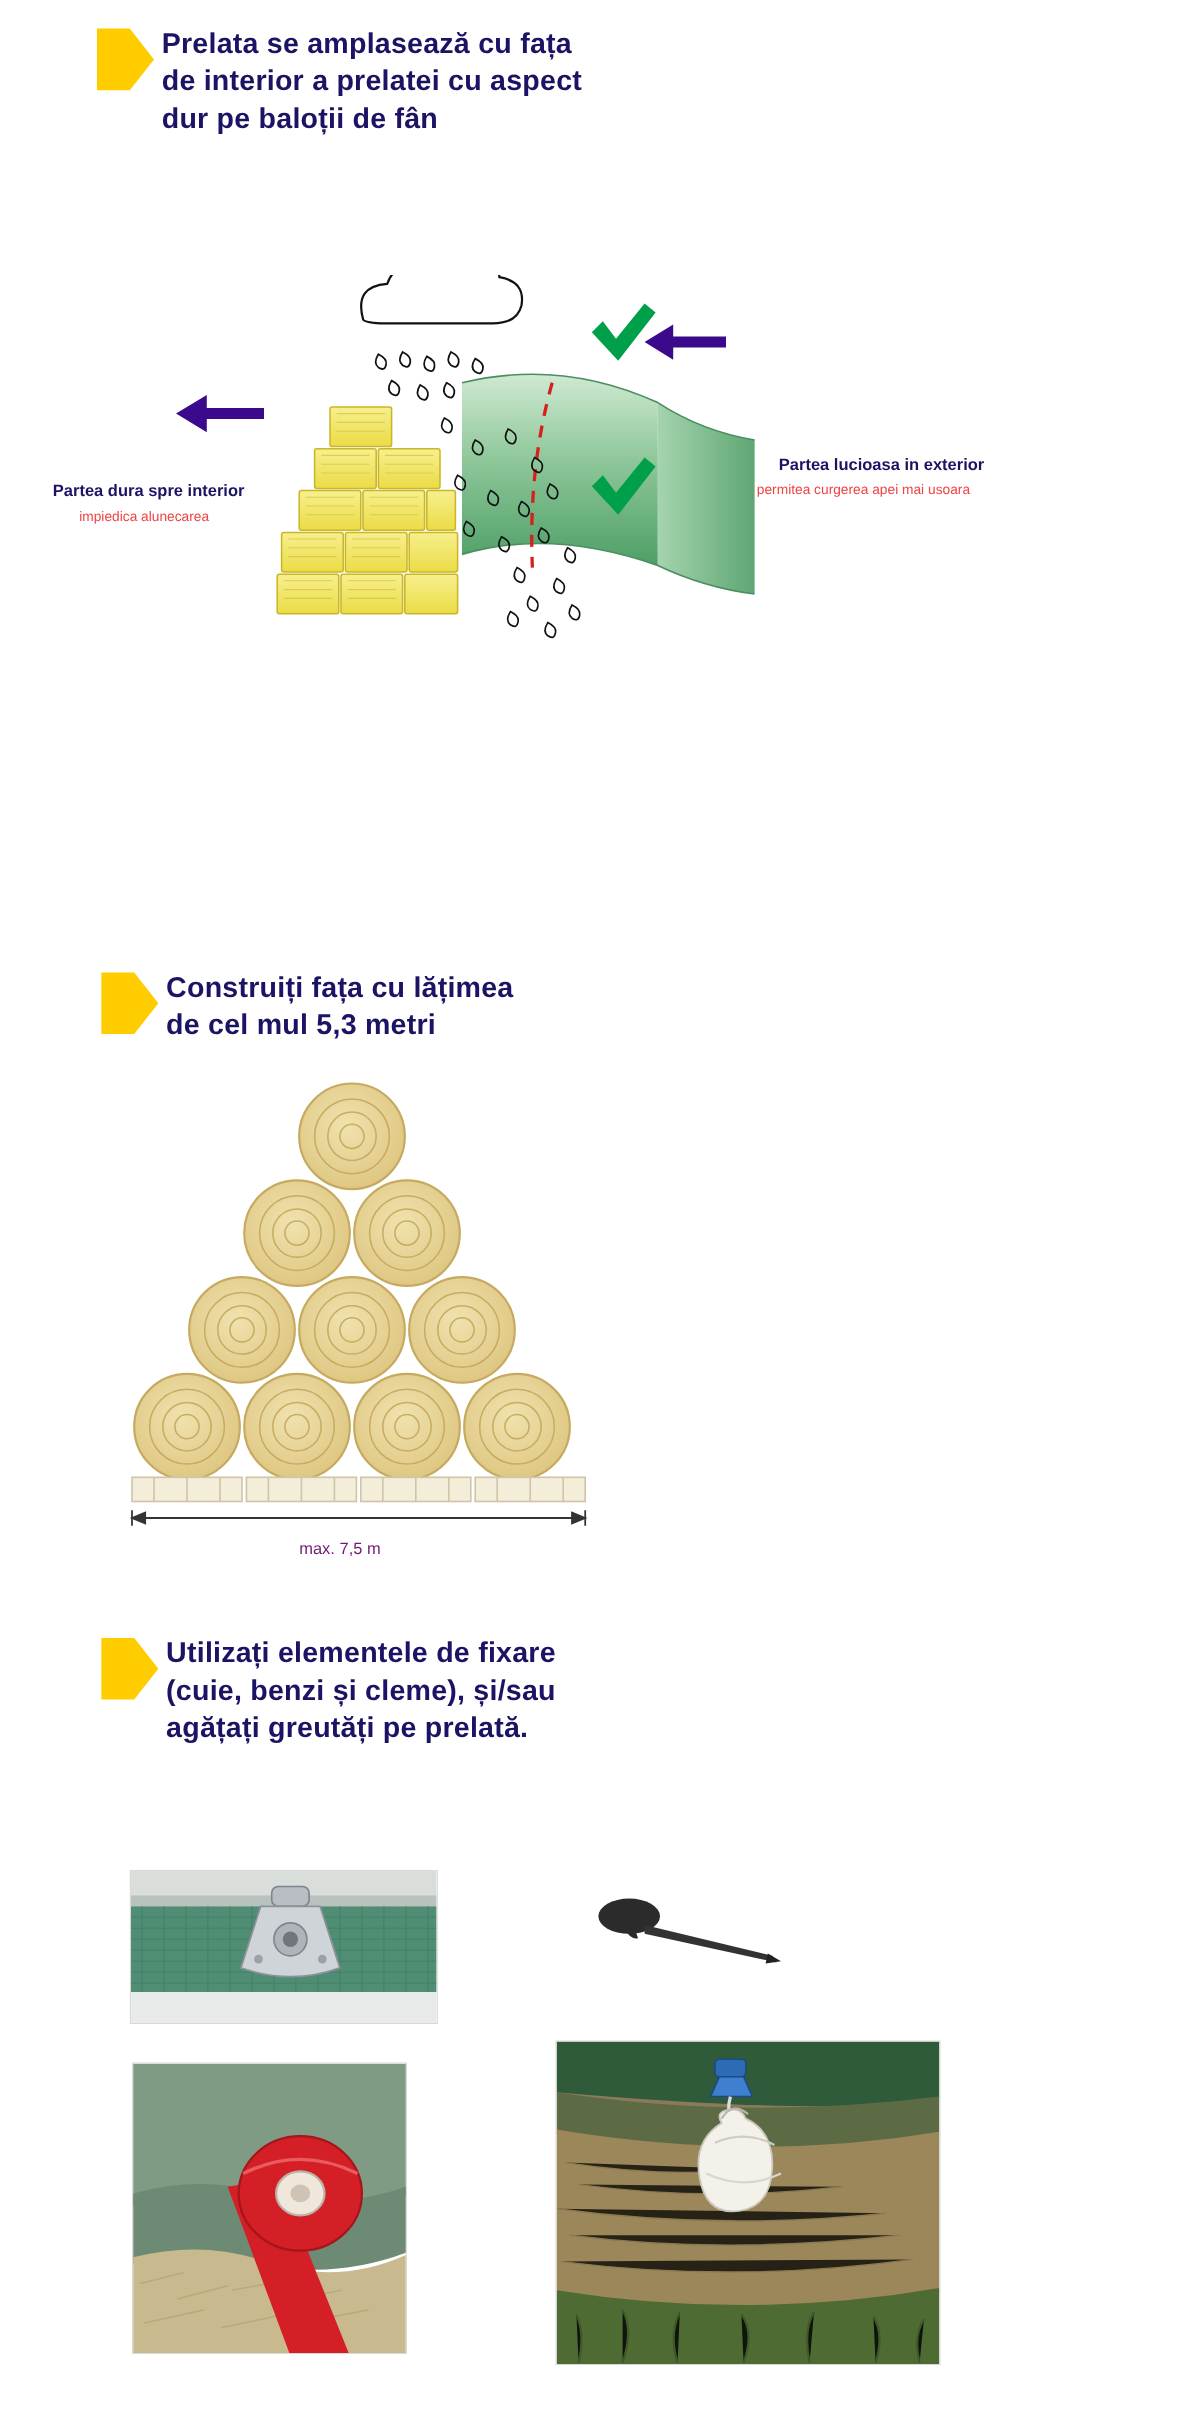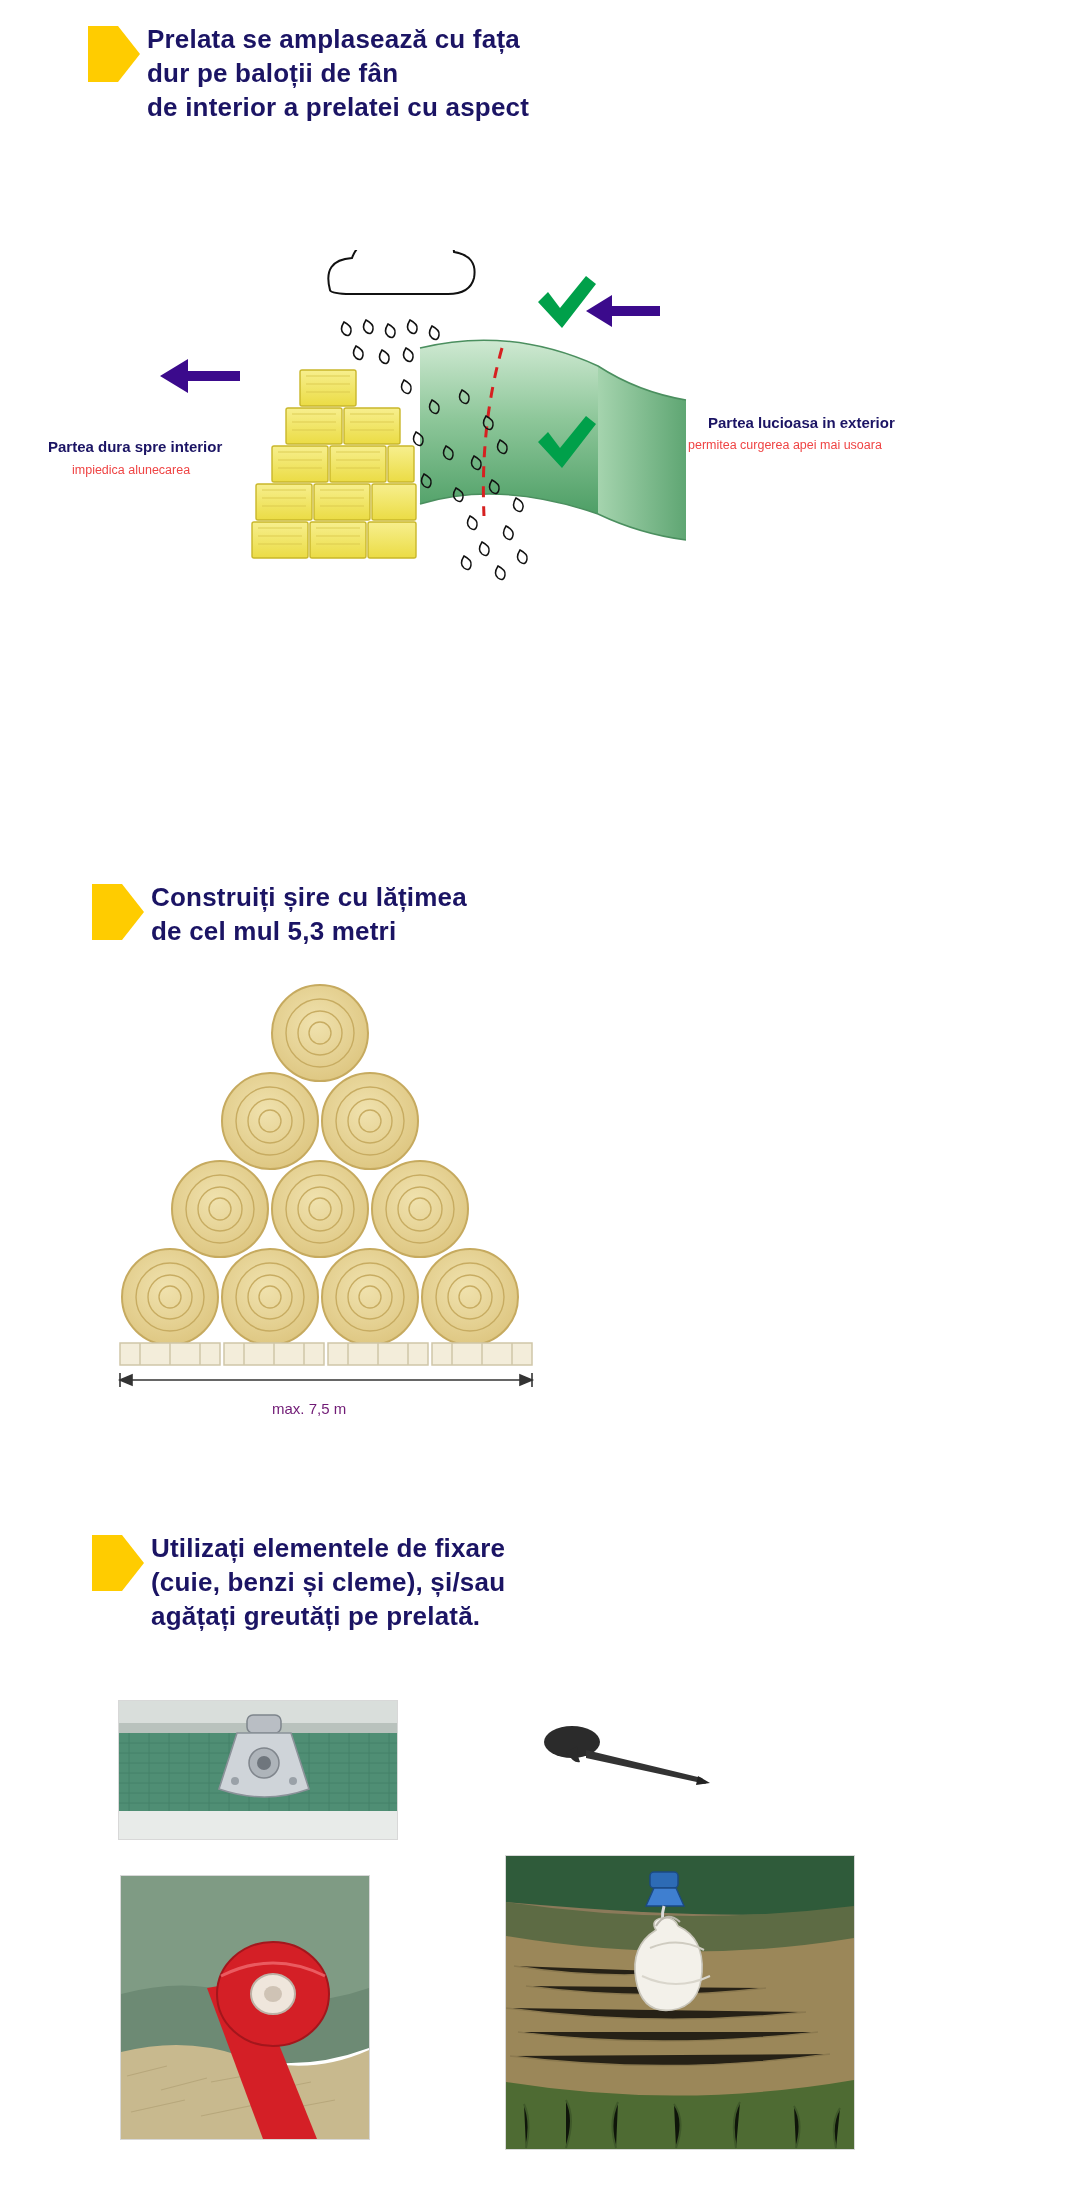--- a/index.html
+++ b/index.html
@@ -81,8 +81,8 @@
   </div>
   <div class="head-text">
     <div>Prelata se amplasează cu fața</div>
+    <div>de interior a prelatei cu aspect</div>
     <div>dur pe baloții de fân</div>
-    <div>de interior a prelatei cu aspect</div>
   </div>
 </div>
 

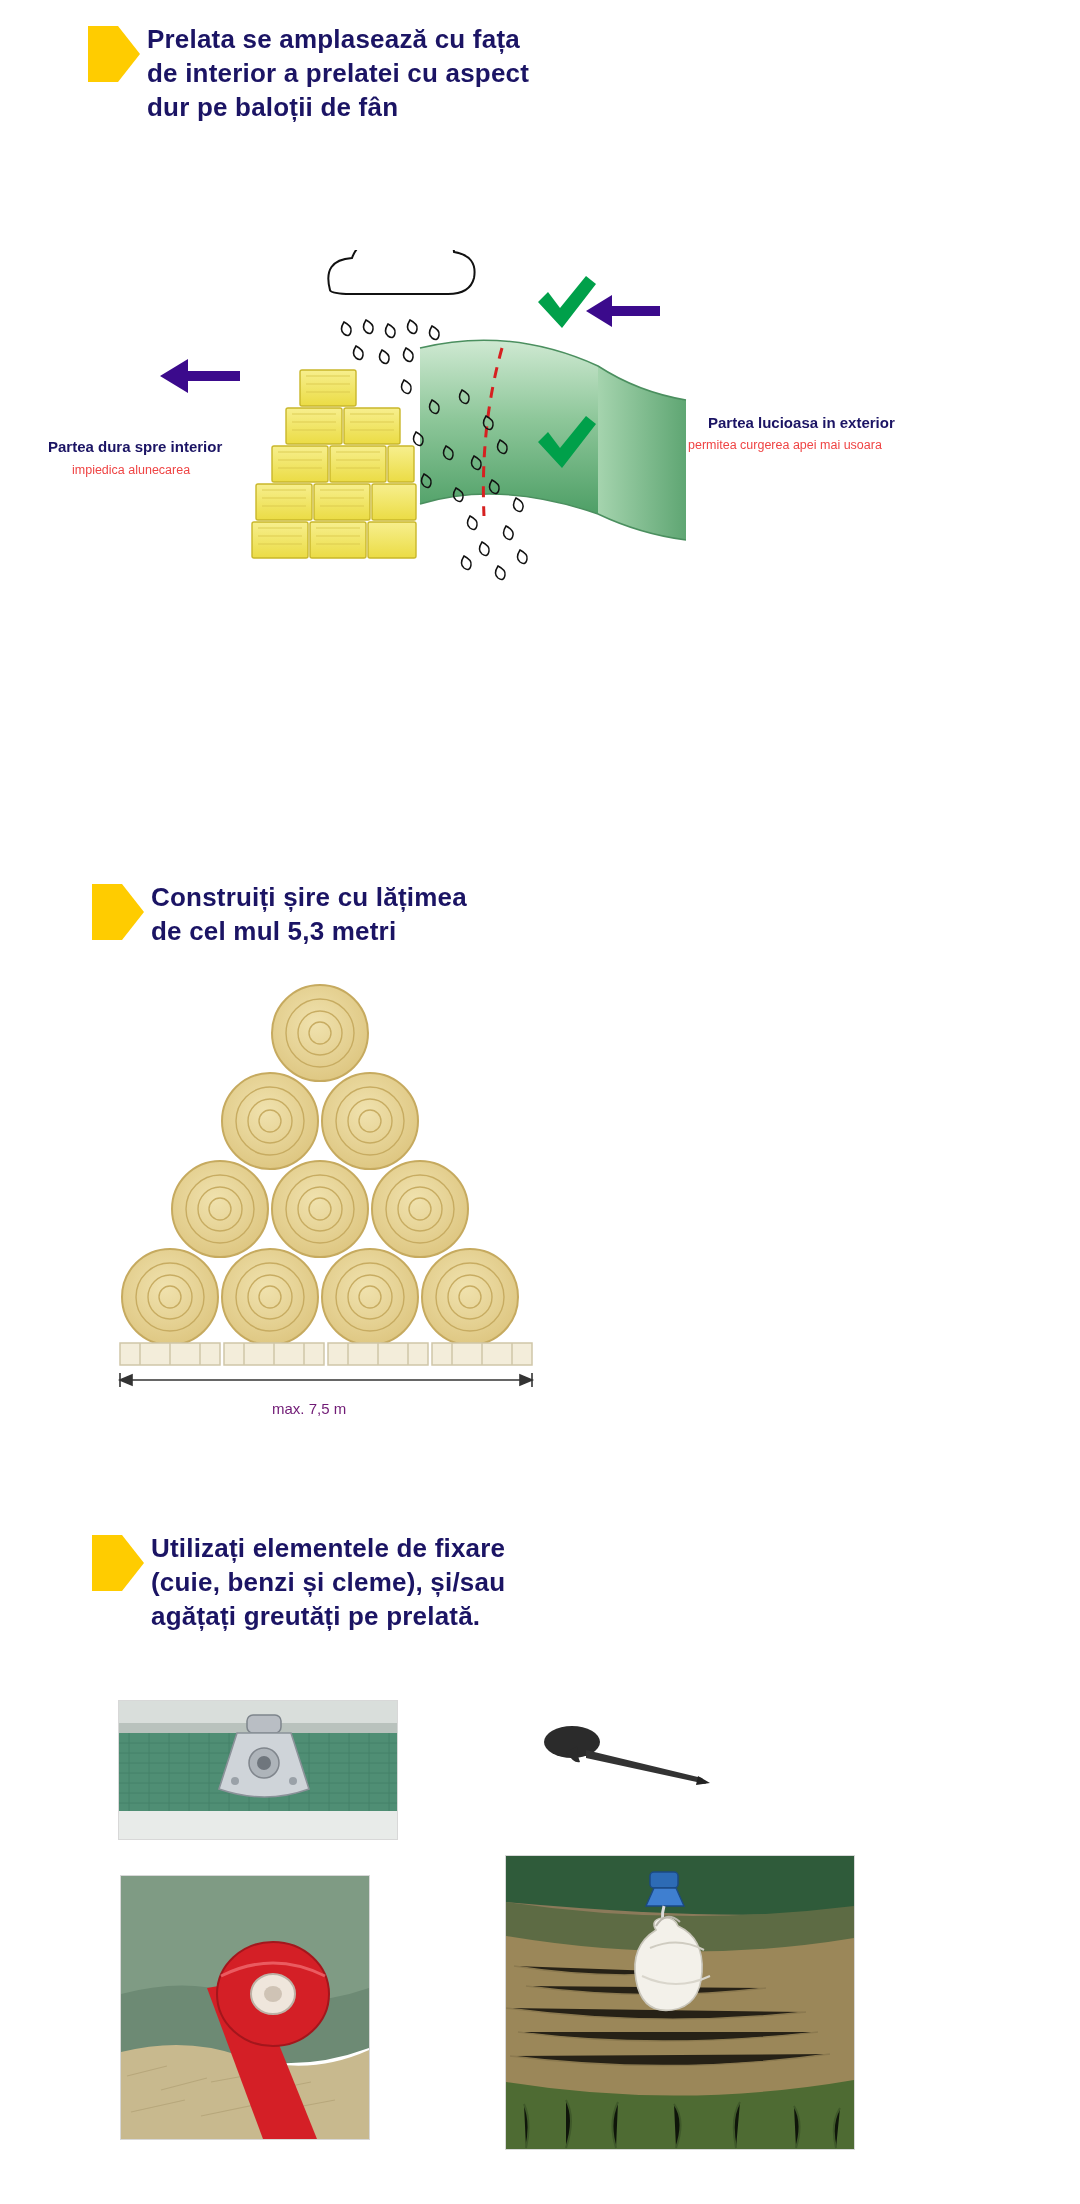--- a/index.html
+++ b/index.html
@@ -208,7 +208,7 @@
       </svg>
   </div>
   <div class="head-text">
-    <div>Construiți șire cu lățimea</div>
+    <div>Construiți fața cu lățimea</div>
     <div>de cel mul 5,3 metri</div>
   </div>
 </div>

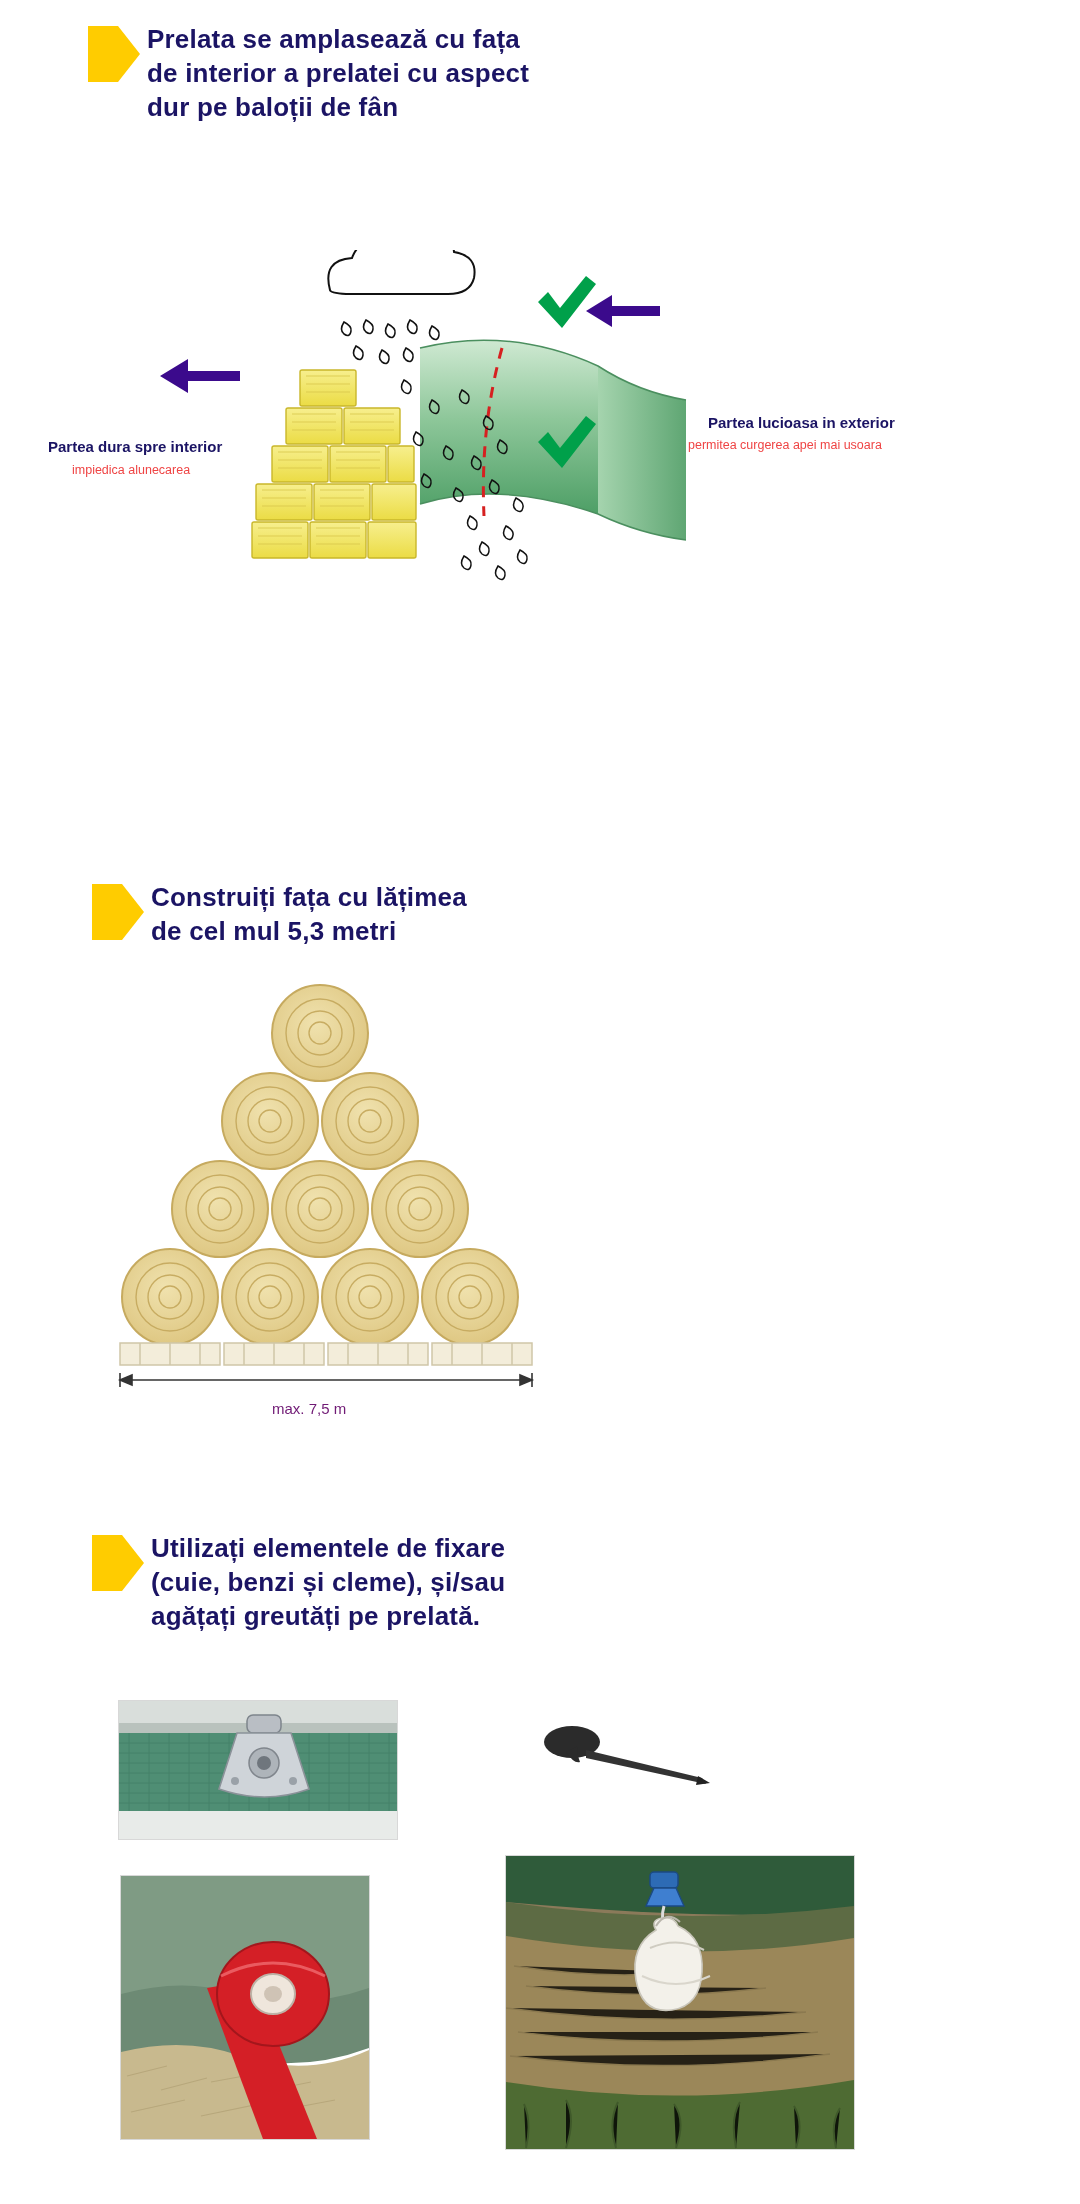--- a/index.html
+++ b/index.html
@@ -296,7 +296,7 @@
 
 <div class="maxlabel" style="left:272px; top:1400px;">max. 7,5 m</div>
 
-<div class="head-row" style="left:92px; top:1531px;justify-content:center;">
+<div class="head-row" style="left:92px; top:1485px;justify-content:center;">
   <div class="chev">
     <svg width="52" height="60" viewBox="0 0 52 60">
         <path d="M0 2 L30 2 L52 30 L30 58 L0 58 Z" fill="#ffcc00"></path>

